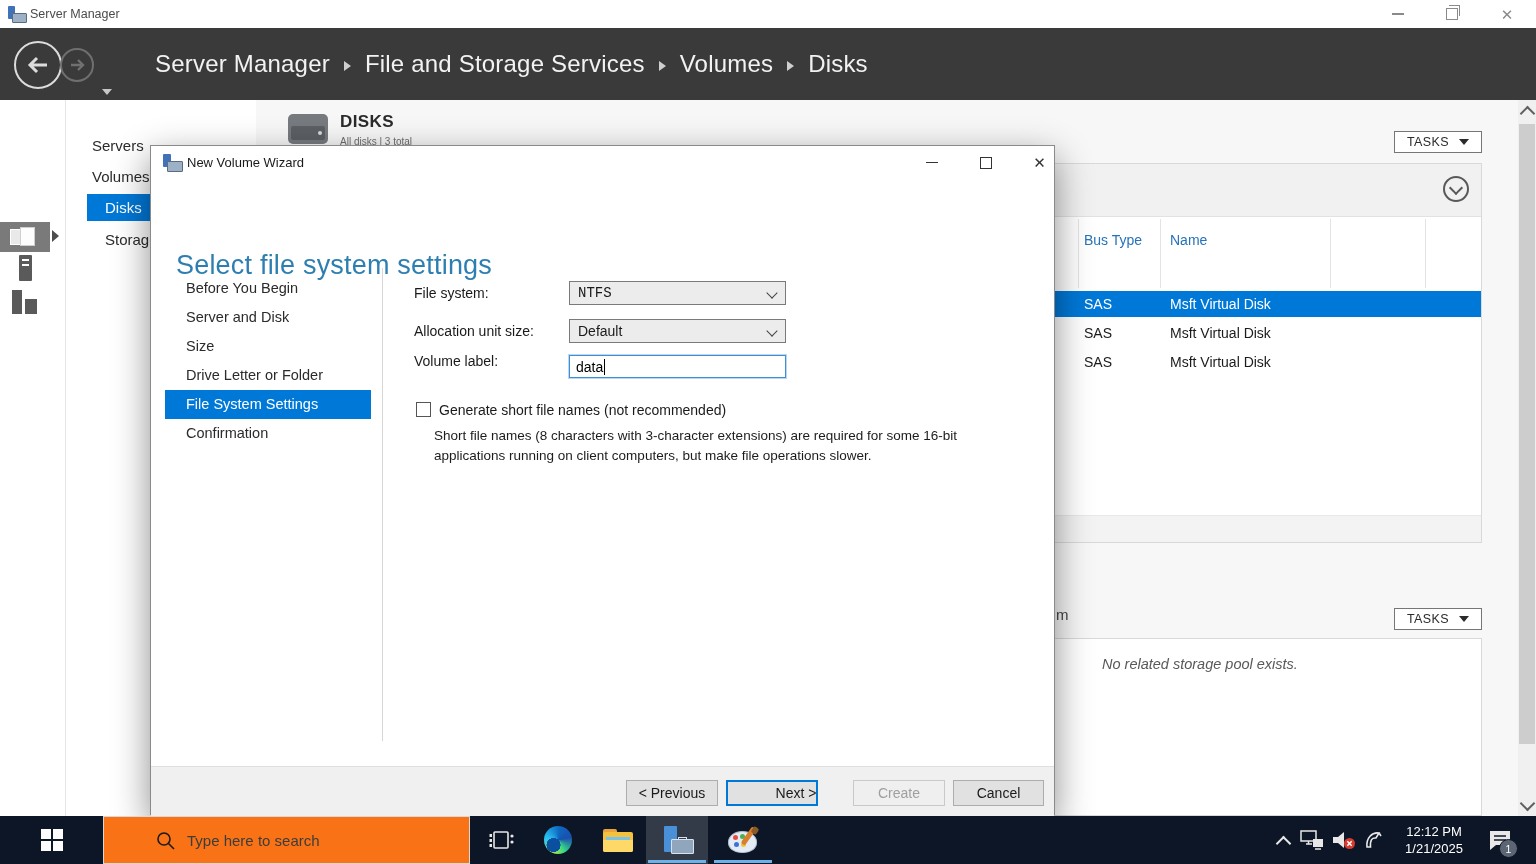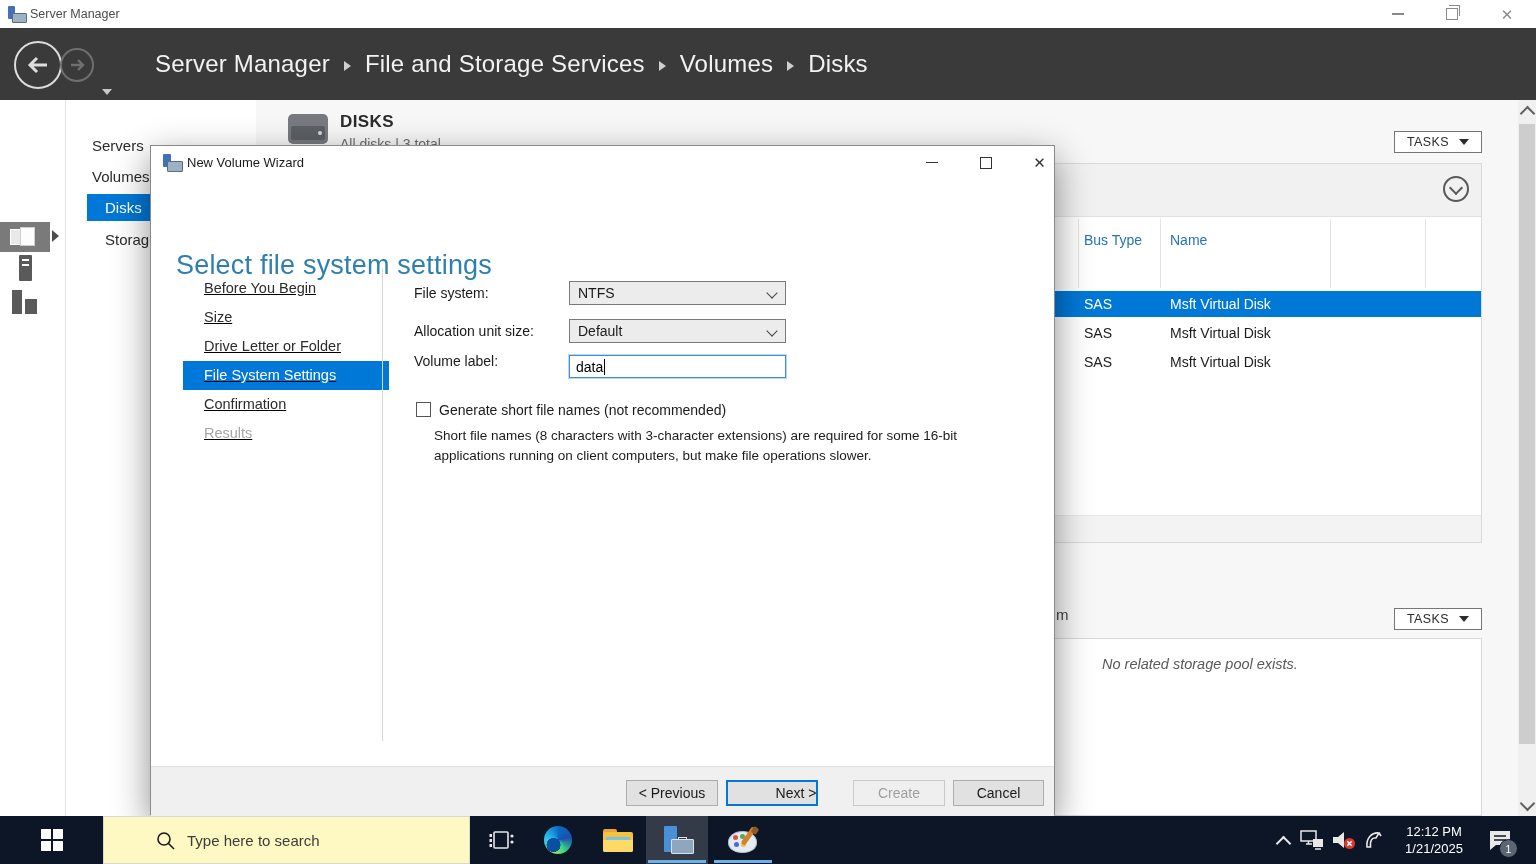--- a/index.html
+++ b/index.html
@@ -59,7 +59,7 @@
   .disk-hdr-icon:before{content:"";position:absolute;left:3px;top:12px;width:34px;height:14px;background:#5c6064;border-radius:2px;}
   .disk-hdr-icon:after{content:"";position:absolute;right:6px;top:17px;width:4px;height:4px;background:#d7d7d7;border-radius:50%;}
   .disks-title{position:absolute;left:340px;top:112px;font-size:17px;font-weight:bold;color:#2b2b2b;letter-spacing:.4px;}
-  .disks-sub{position:absolute;left:340px;top:136px;font-size:14px;color:#6d6d6d;}
+  .disks-sub{position:absolute;left:340px;top:136px;font-size:10px;color:#6d6d6d;}
   .tasks-btn{position:absolute;width:88px;height:22px;background:#ffffff;border:1px solid #767676;box-sizing:border-box;display:flex;align-items:center;justify-content:center;gap:10px;font-size:12.5px;color:#2b2b2b;letter-spacing:.4px;}
   .tasks-btn .tri{width:0;height:0;border-left:5px solid transparent;border-right:5px solid transparent;border-top:6px solid #2b2b2b;}
   .disks-panel{position:absolute;left:265px;top:163px;width:1217px;height:380px;background:#ffffff;border:1px solid #d9d9d9;box-sizing:border-box;}

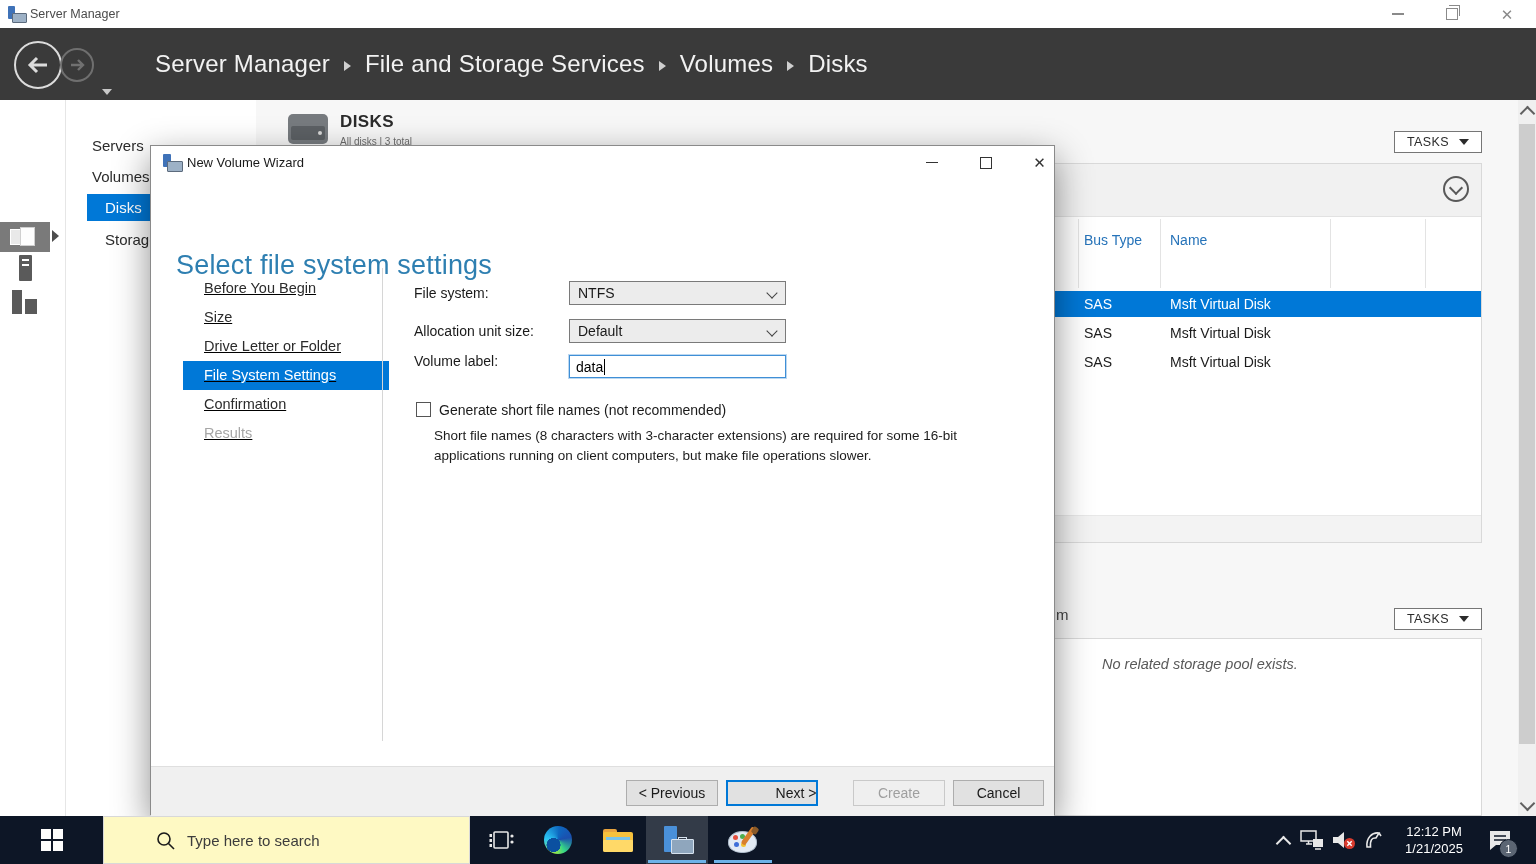--- a/index.html
+++ b/index.html
@@ -97,7 +97,7 @@
   .wz-glyph-max{width:10px;height:10px;border:1.5px solid #333;}
   .wz-glyph-close{font-size:15px;color:#333;line-height:1;}
   .wz-heading{position:absolute;left:25px;top:56px;font-size:27px;font-weight:300;color:#2e7fb1;letter-spacing:.2px;margin-top:48px;}
-  .wz-steps{position:absolute;left:32px;top:128px;width:206px;text-decoration:underline;}
+  .wz-steps{position:absolute;left:14px;top:128px;width:206px;}
   .wz-step{height:29px;line-height:29px;padding-left:21px;font-size:14.5px;color:#2b2b2b;}
   .wz-step.sel{background:#0078d7;color:#ffffff;}
   .wz-step.dis{color:#a6a6a6;}

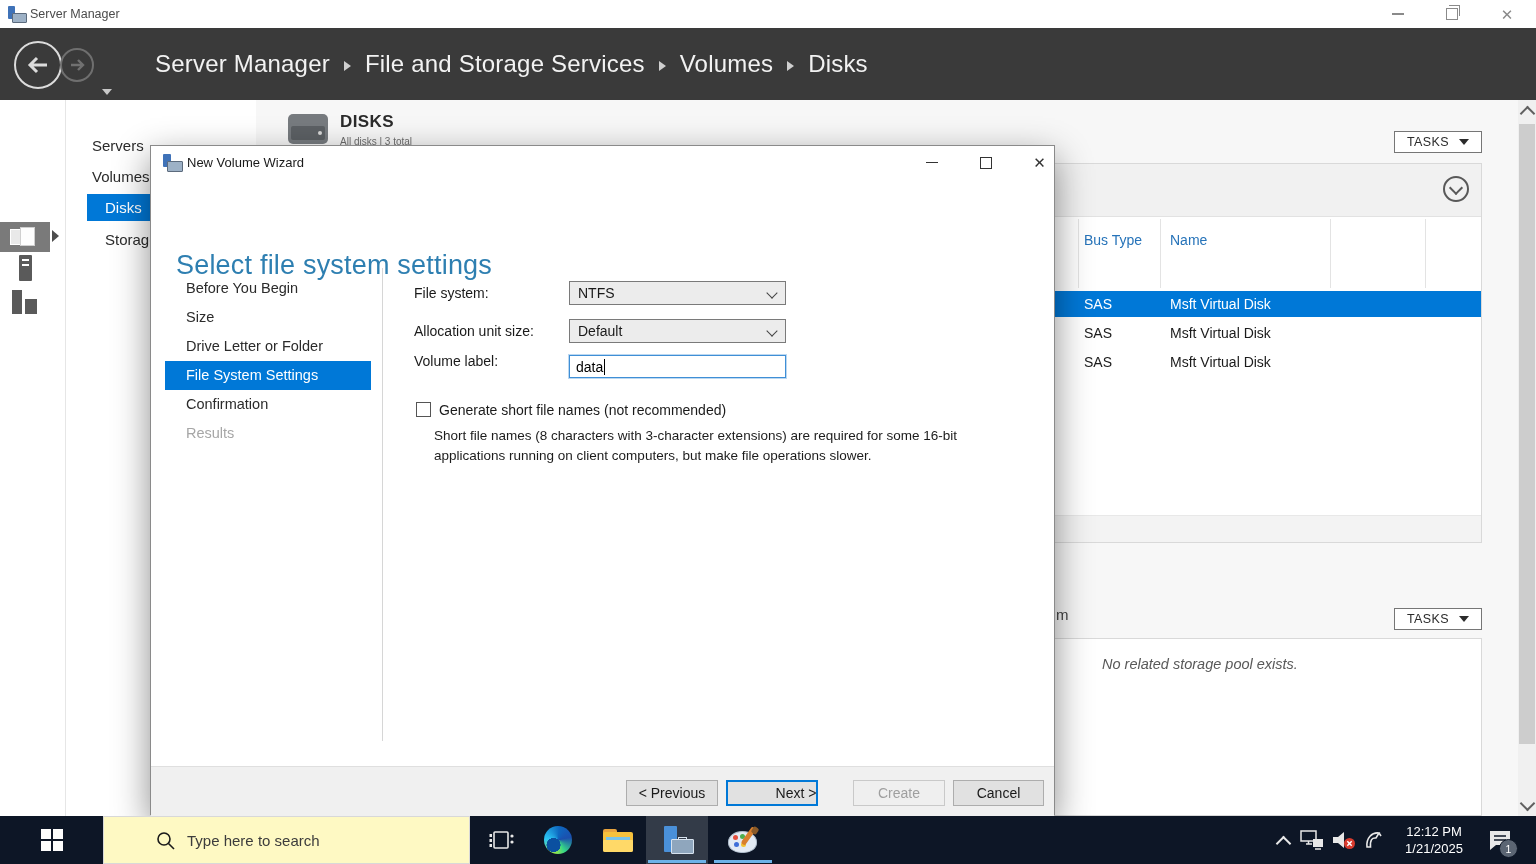--- a/index.html
+++ b/index.html
@@ -317,7 +317,7 @@
     <div class="wz-divider"></div>
 
     <span class="fld-label" style="top:139px;">File system:</span>
-    <div class="wz-select" style="top:135px;">
+    <div class="wz-select" style="top:135px;font-family:Liberation Mono, monospace;">
       <span>NTFS</span>
       <span class="chev"></span>
     </div>

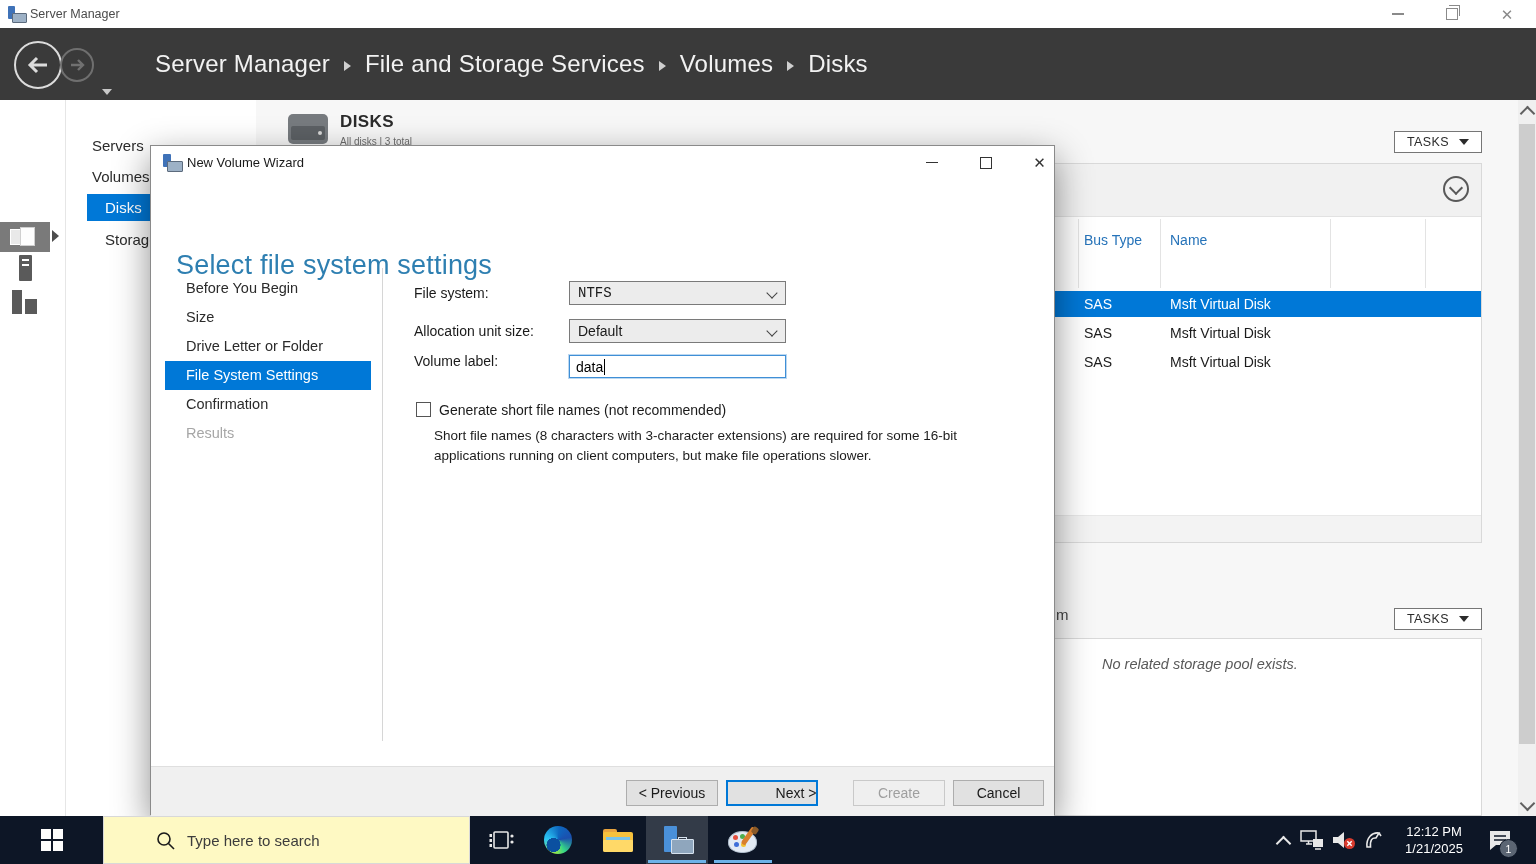--- a/index.html
+++ b/index.html
@@ -308,6 +308,7 @@
 
     <div class="wz-steps">
       <div class="wz-step">Before You Begin</div>
+      <div class="wz-step">Server and Disk</div>
       <div class="wz-step">Size</div>
       <div class="wz-step">Drive Letter or Folder</div>
       <div class="wz-step sel">File System Settings</div>

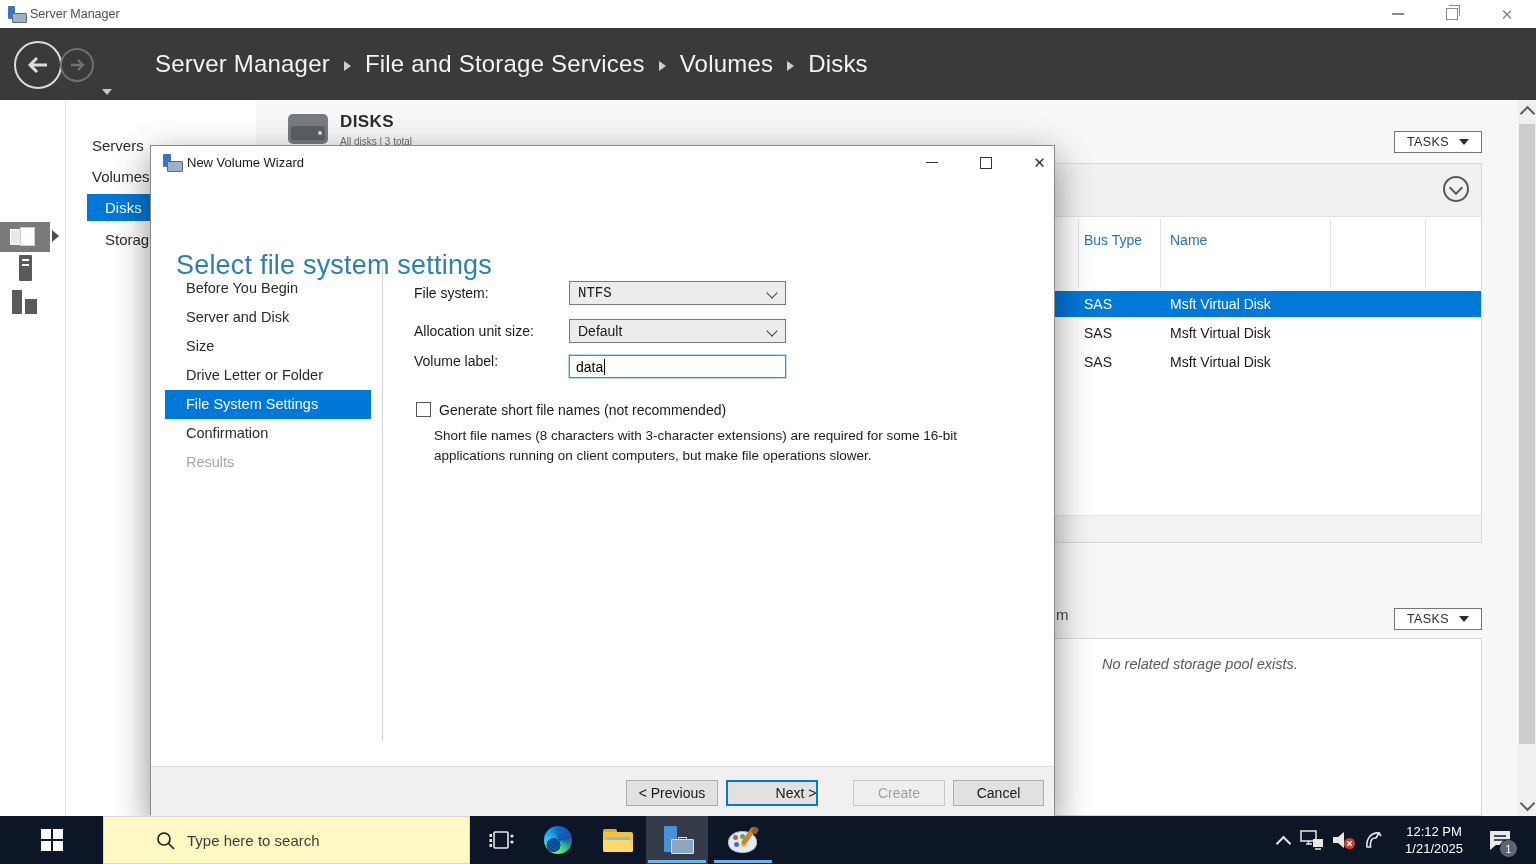--- a/index.html
+++ b/index.html
@@ -313,7 +313,6 @@
       <div class="wz-step">Drive Letter or Folder</div>
       <div class="wz-step sel">File System Settings</div>
       <div class="wz-step">Confirmation</div>
-      <div class="wz-step dis">Results</div>
     </div>
     <div class="wz-divider"></div>
 

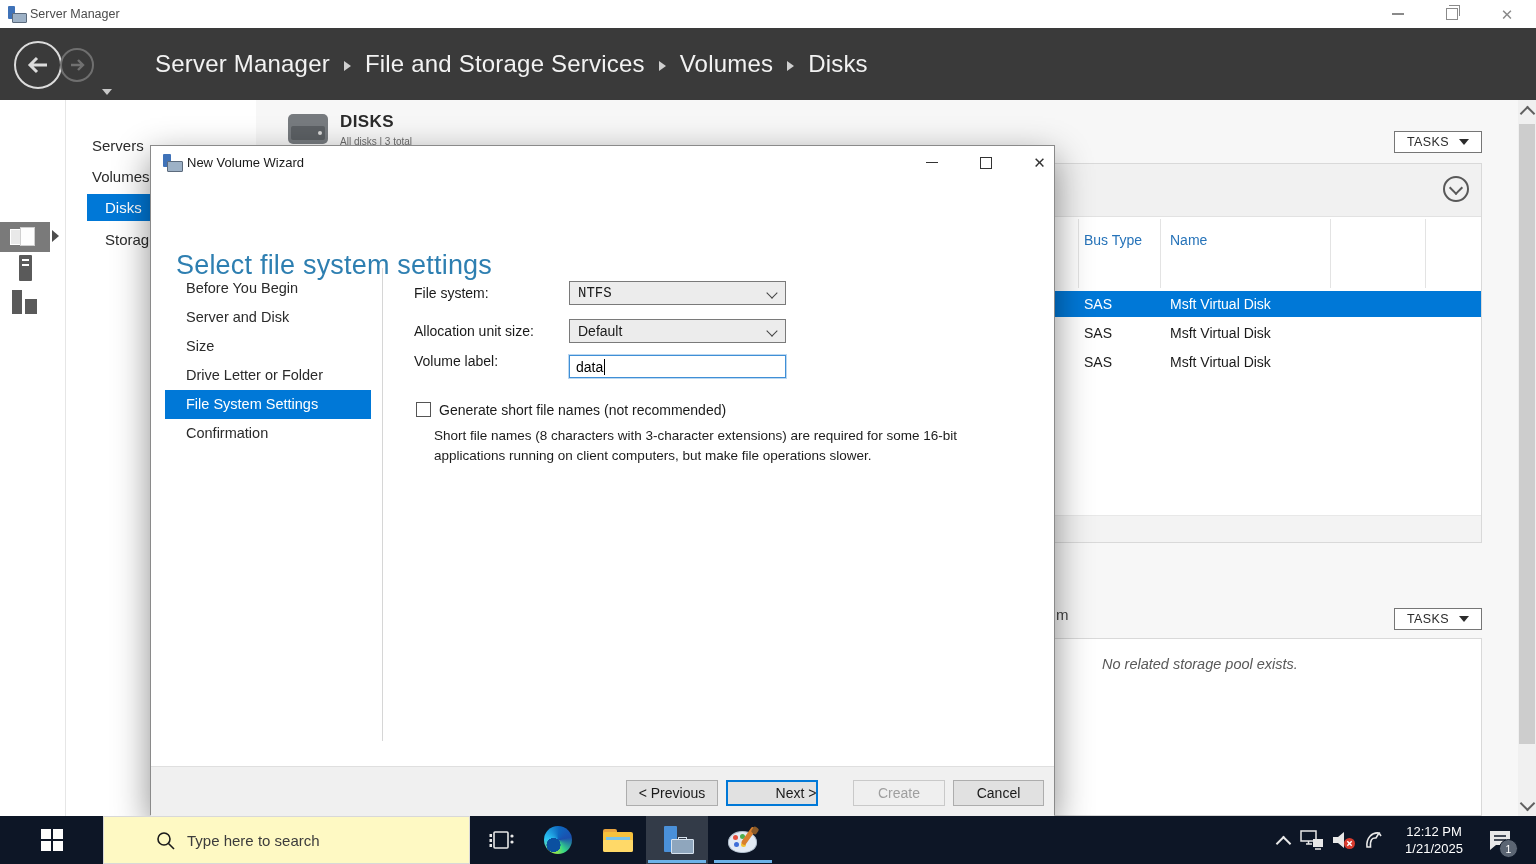--- a/index.html
+++ b/index.html
@@ -120,7 +120,7 @@
   .start-btn{position:absolute;left:0;top:0;width:80px;height:48px;}
   .win-logo{position:absolute;left:41px;top:13px;display:grid;grid-template-columns:10px 10px;grid-template-rows:10px 10px;gap:2px;}
   .win-logo i{background:#fdfdfd;}
-  .tb-search{position:absolute;left:103px;top:0;width:367px;height:48px;background:#fef9c3;border:1px solid #d8d8d8;box-sizing:border-box;}
+  .tb-search{position:absolute;left:103px;top:0;width:367px;height:48px;background:#f97316;border:1px solid #d8d8d8;box-sizing:border-box;}
   .tb-search input{position:absolute;left:0;top:0;width:100%;height:100%;border:none;background:transparent;outline:none;padding-left:83px;font-size:15px;color:#3c3c3c;font-family:"Liberation Sans",sans-serif;box-sizing:border-box;}
   .tb-search input::placeholder{color:#3c3c3c;opacity:1;}
   .tb-icon{position:absolute;top:0;width:48px;height:48px;display:flex;align-items:center;justify-content:center;}

